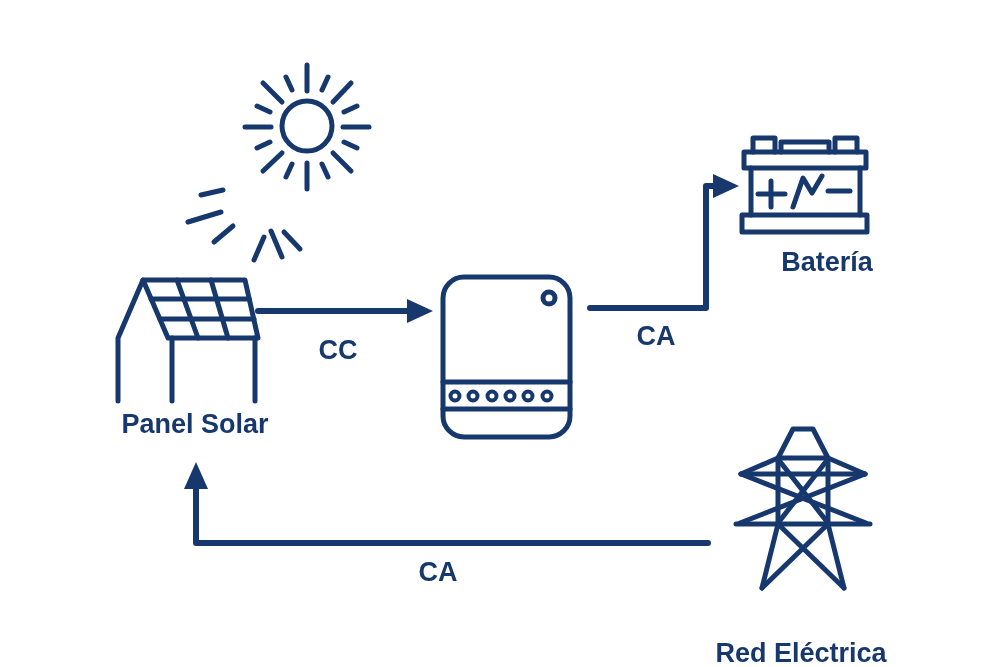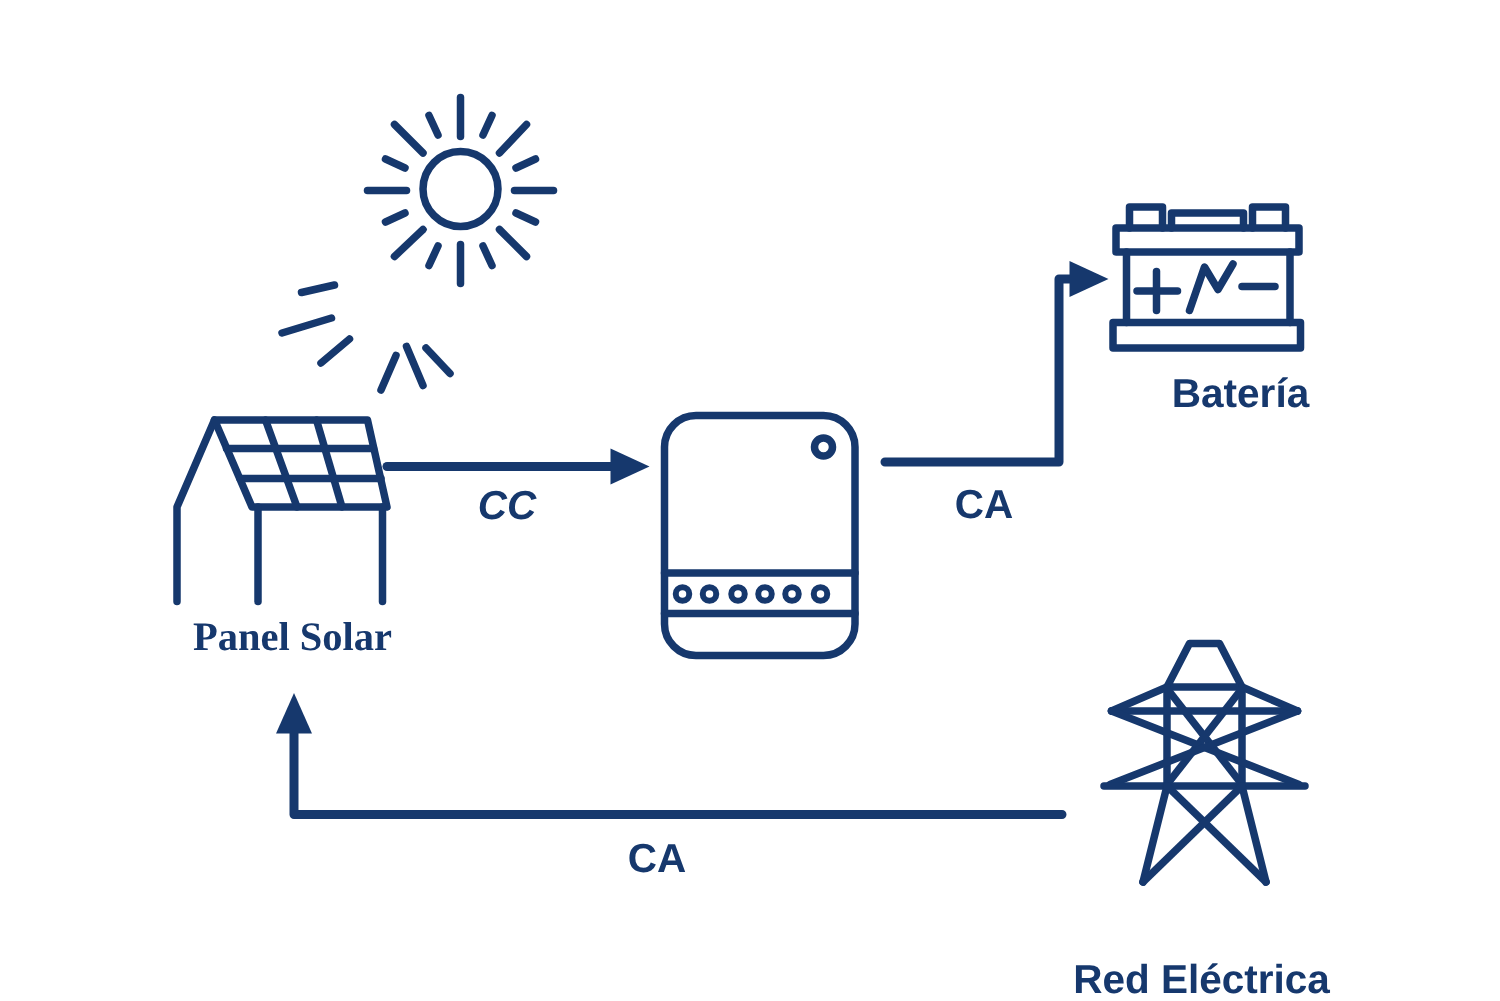--- a/index.html
+++ b/index.html
@@ -15,7 +15,7 @@
     color:var(--accent);white-space:nowrap;letter-spacing:0px;
   }
   .label-panel{left:195px;top:410px;font-family:Liberation Serif, serif;}
-  .label-cc{left:338px;top:323px;font-style:italic;}
+  .label-cc{left:338px;top:336px;}
   .label-inversor{left:507px;top:444px;}
   .label-ca-top{left:656px;top:322px;}
   .label-bateria{left:811px;top:248px;margin-left:16px;}

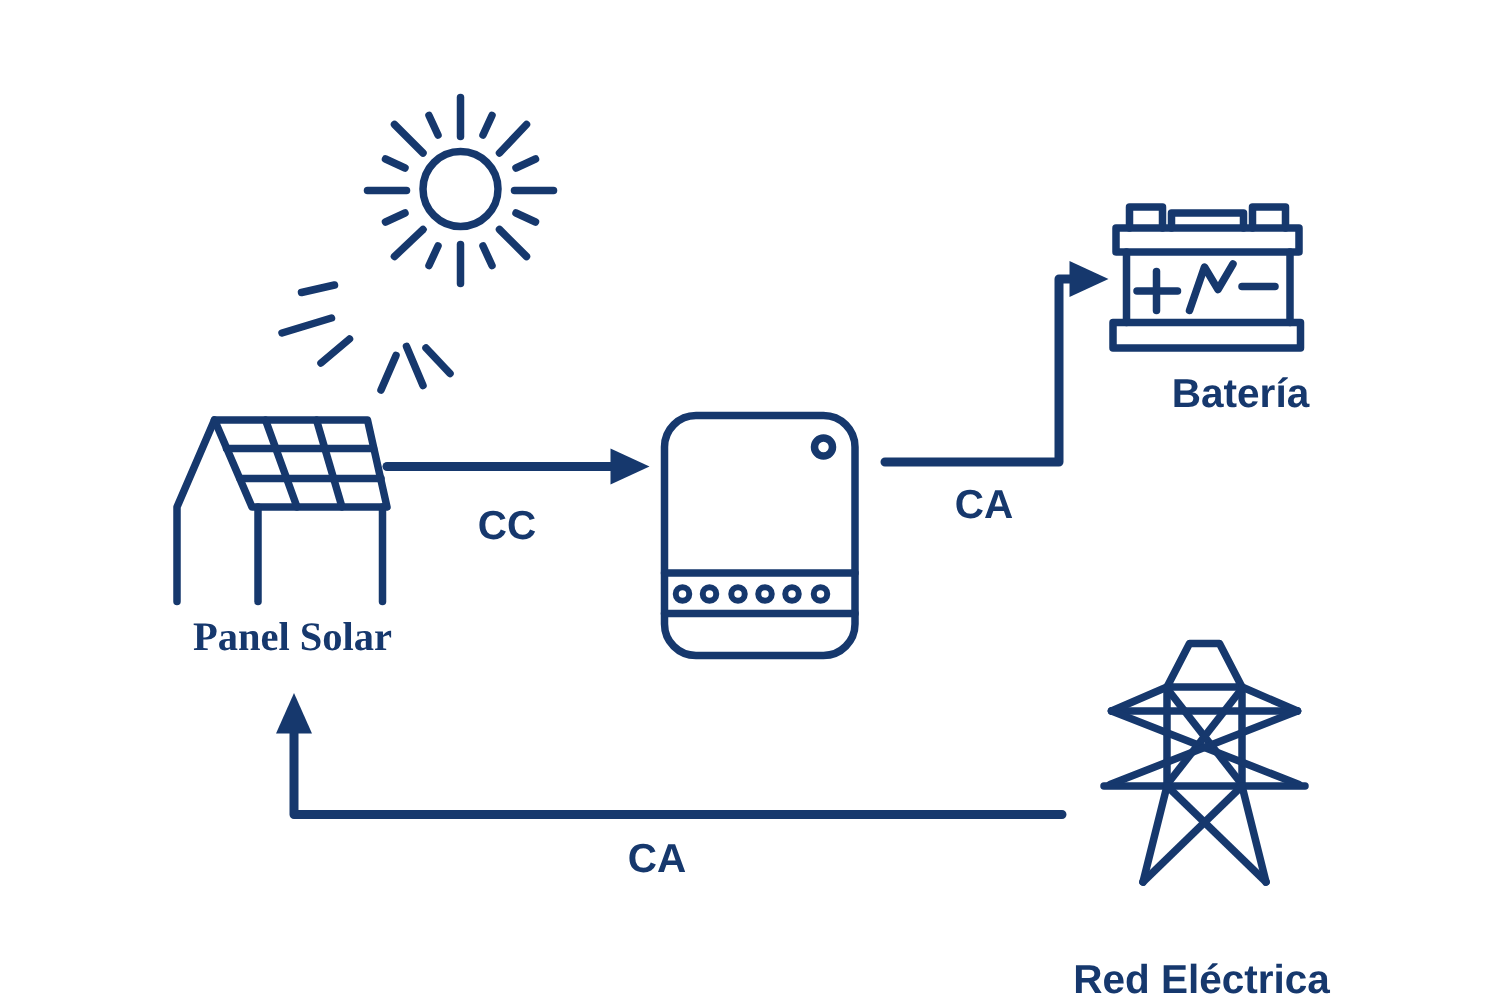--- a/index.html
+++ b/index.html
@@ -14,7 +14,7 @@
     font-weight:bold;font-size:27px;line-height:1.1;
     color:var(--accent);white-space:nowrap;letter-spacing:0px;
   }
-  .label-panel{left:195px;top:410px;font-family:Liberation Serif, serif;}
+  .label-panel{left:195px;top:410px;}
   .label-cc{left:338px;top:336px;}
   .label-inversor{left:507px;top:444px;}
   .label-ca-top{left:656px;top:322px;}

